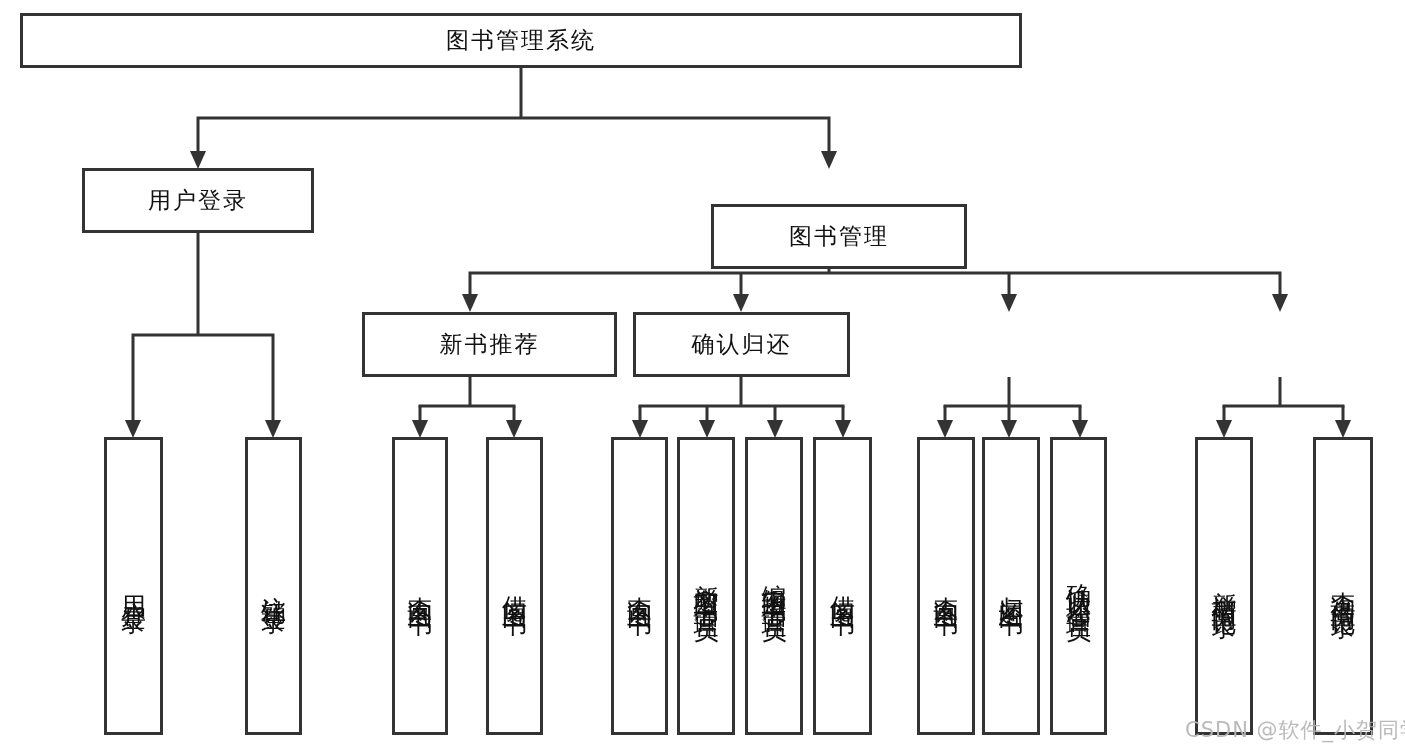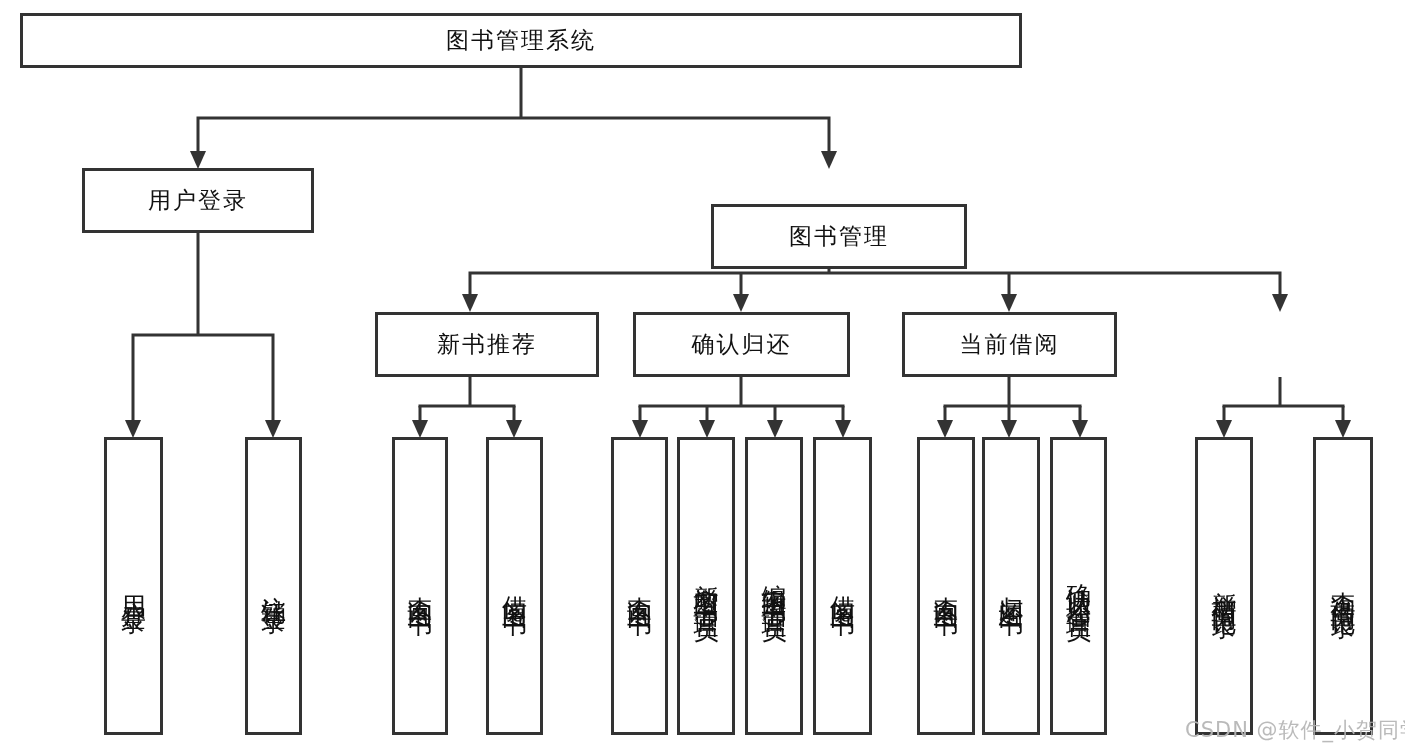--- a/index.html
+++ b/index.html
@@ -50,7 +50,7 @@
   .b-root    { left: 20px;   top: 13px;  width: 1002px; height: 55px; }
   .b-login   { left: 82px;   top: 168px; width: 232px;  height: 65px; }
   .b-mgmt    { left: 711px;  top: 168px; width: 256px;  height: 65px; margin-top: 36px; }
-  .b-newrec  { left: 375px;  top: 312px; width: 224px;  height: 65px; }
+  .b-newrec  { left: 362px;  top: 312px; width: 255px;  height: 65px; }
   .b-borrow  { left: 633px;  top: 312px; width: 217px;  height: 65px; }
   .b-current { left: 902px;  top: 312px; width: 215px;  height: 65px; }
   .b-records { left: 1172px; top: 312px; width: 215px;  height: 65px; }

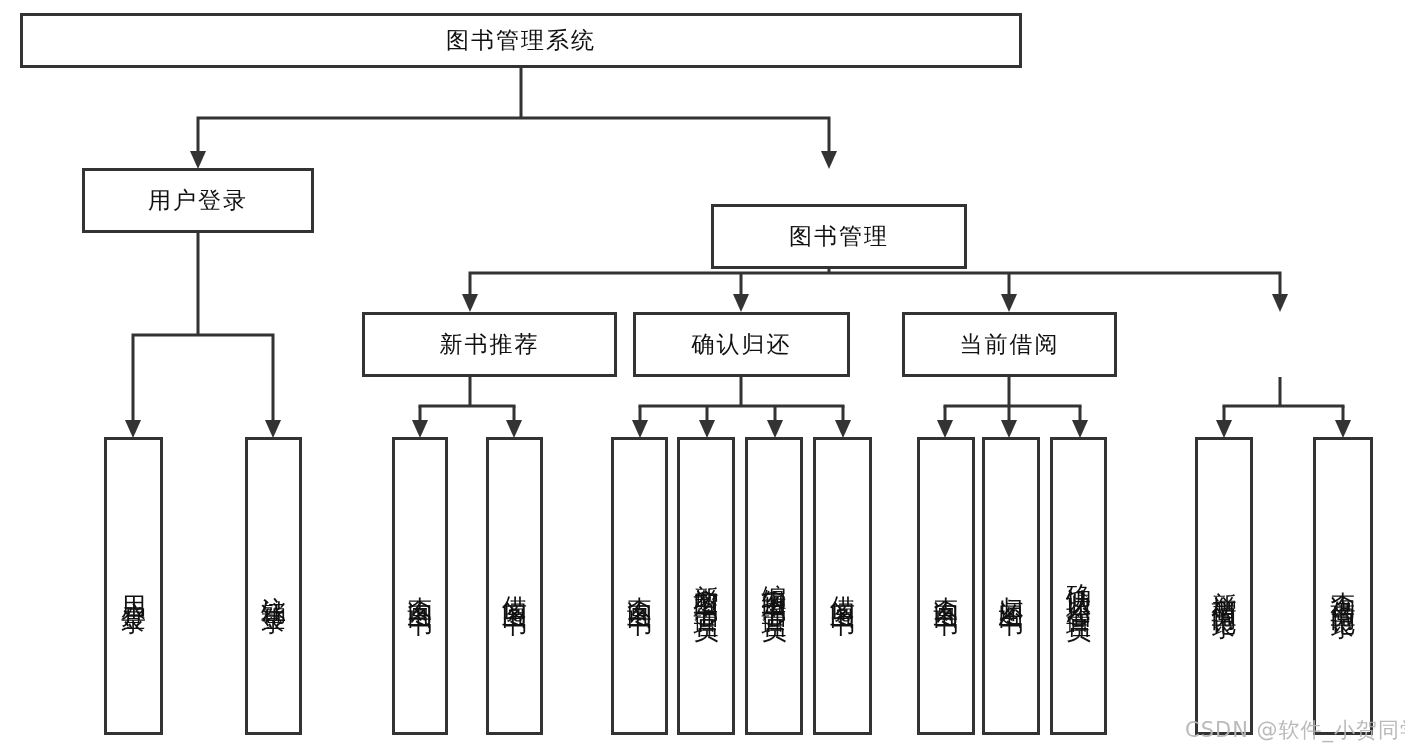--- a/index.html
+++ b/index.html
@@ -143,9 +143,6 @@
   <div class="node h b-borrow">
     <span>确认归还</span>
   </div>
-  <div class="node h b-current">
-    <span>当前借阅</span>
-  </div>
 
   <div class="node v leaf l-userlogin">
     <span>用户登录</span>

